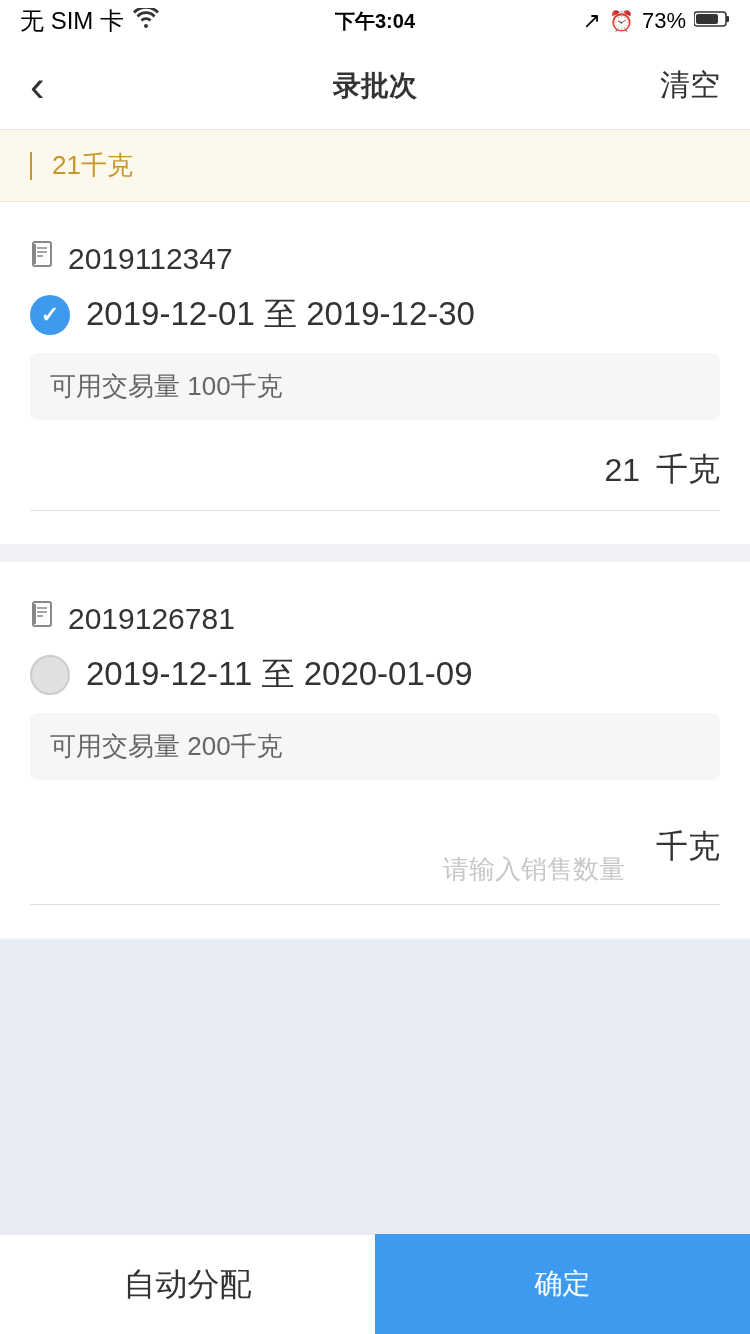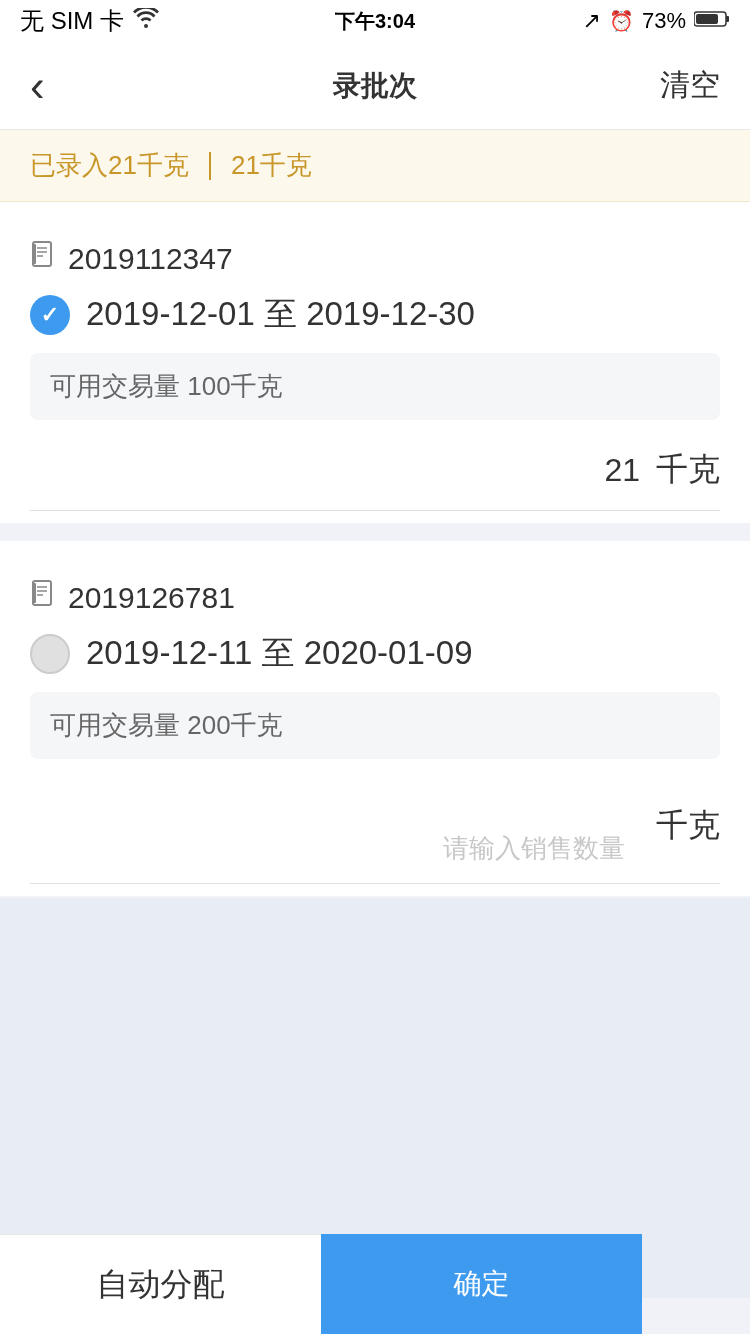--- a/index.html
+++ b/index.html
@@ -293,7 +293,6 @@
   </div>
 
   <div class="info-banner">
-    <span class="info-banner-text">已录入21千克</span>
     <div class="info-banner-divider"></div>
     <span class="info-banner-text">21千克</span>
   </div>

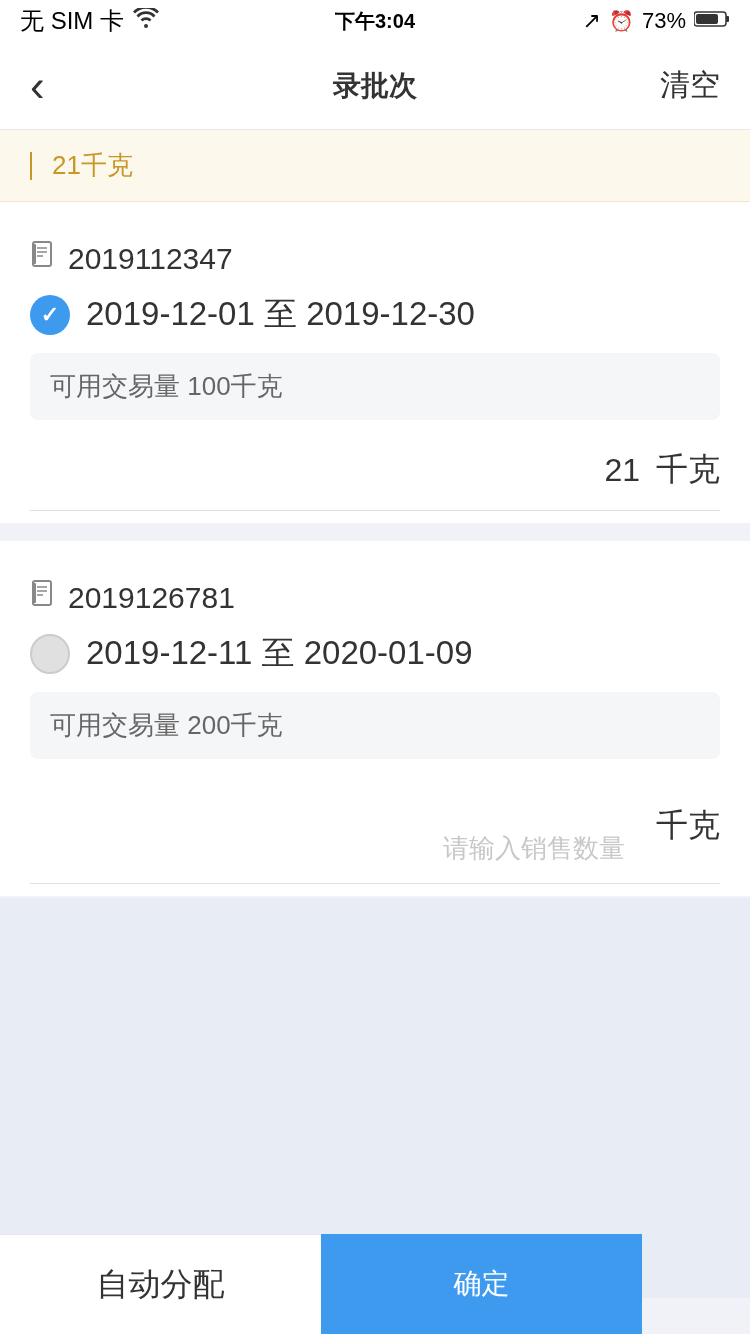--- a/index.html
+++ b/index.html
@@ -254,7 +254,7 @@
 
     .input-row-wrapper {
       background: #fff;
-      padding-bottom: 12px;
+      padding-bottom: 33px;
     }
   </style>
 </head>

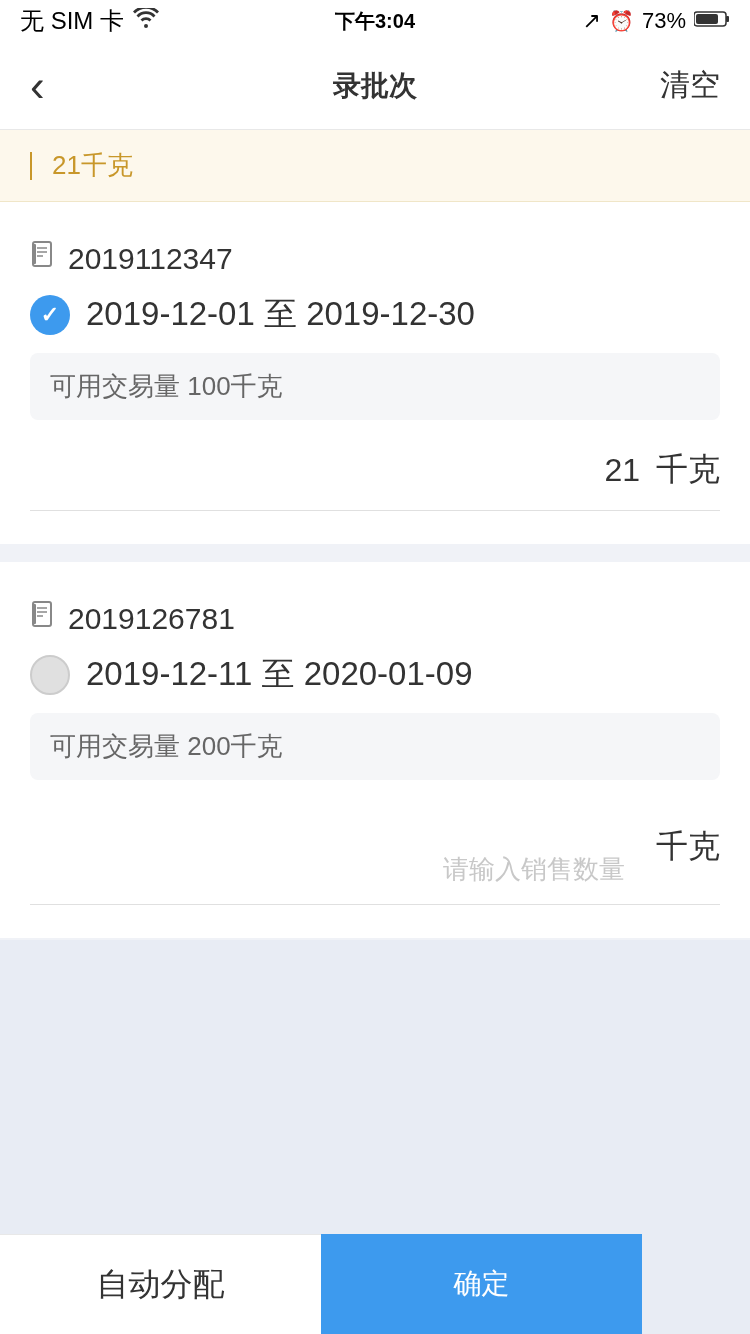--- a/index.html
+++ b/index.html
@@ -208,7 +208,7 @@
 
     
     .bottom-bar {
-      width: 642px;
+      width: 750px;
       height: 100px;
       display: flex;
       position: fixed;

